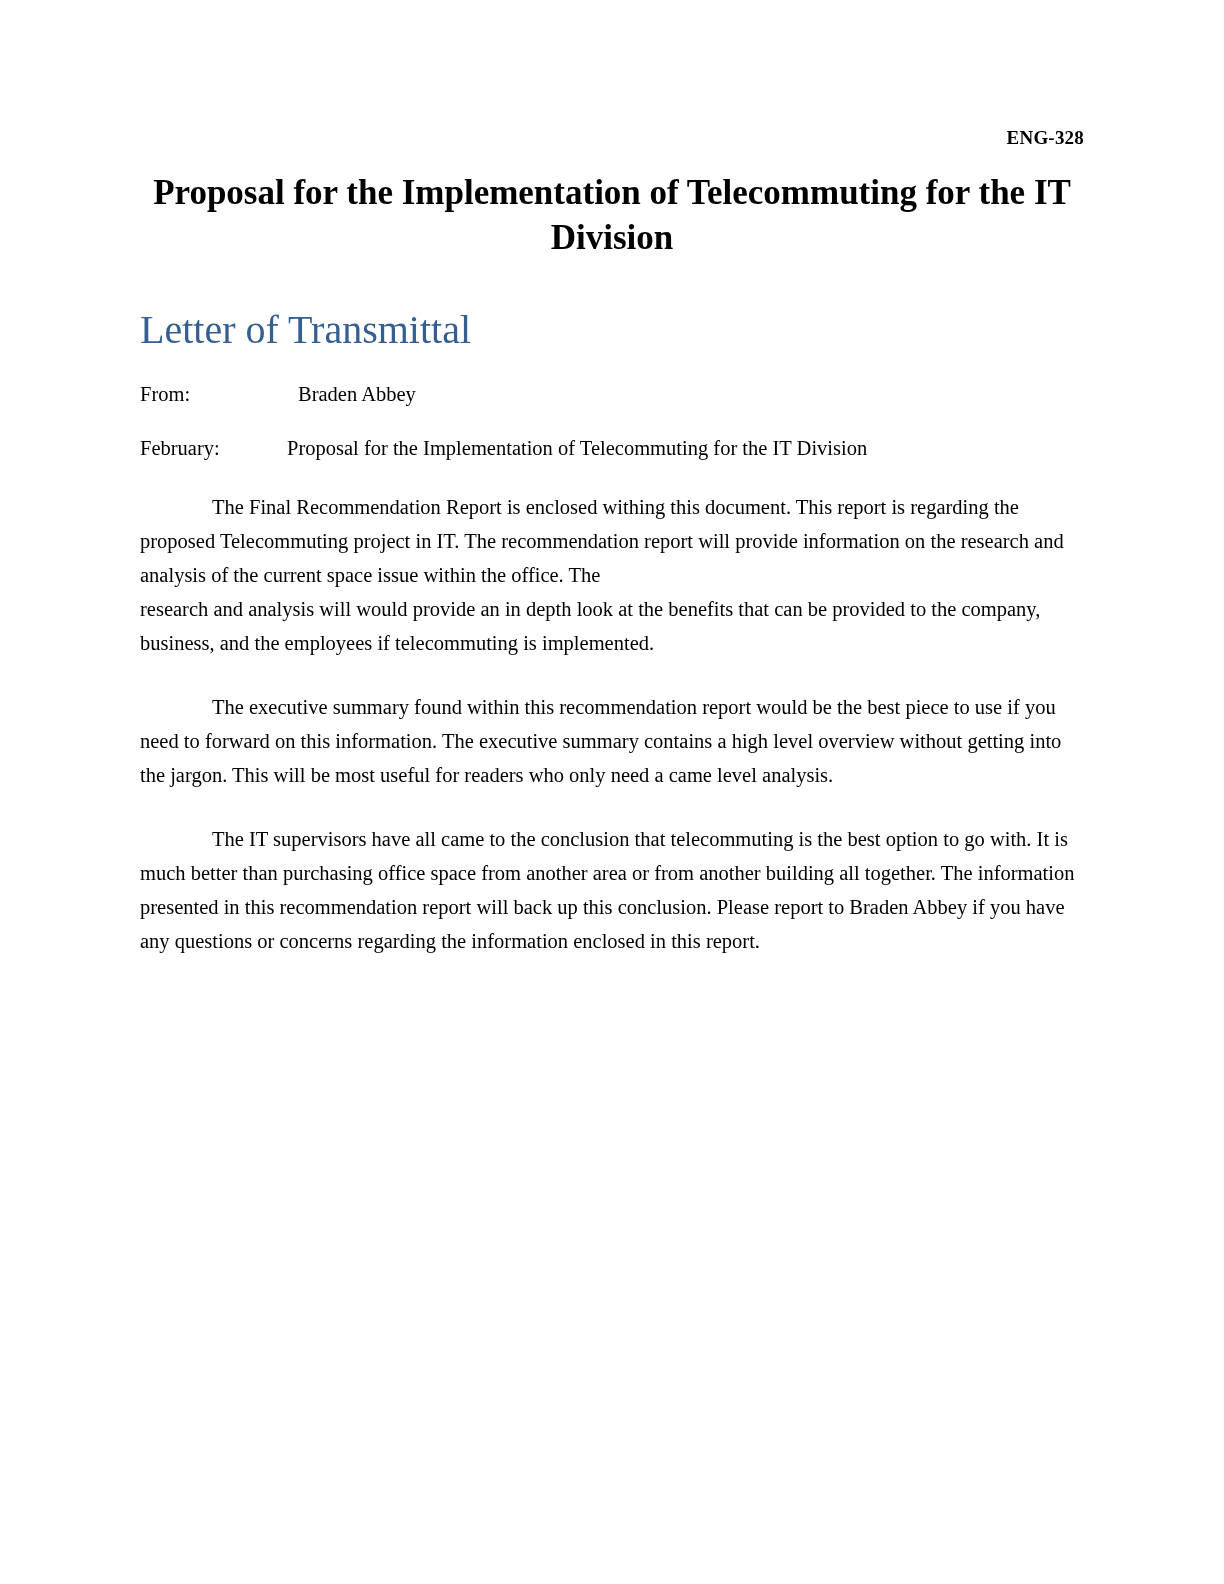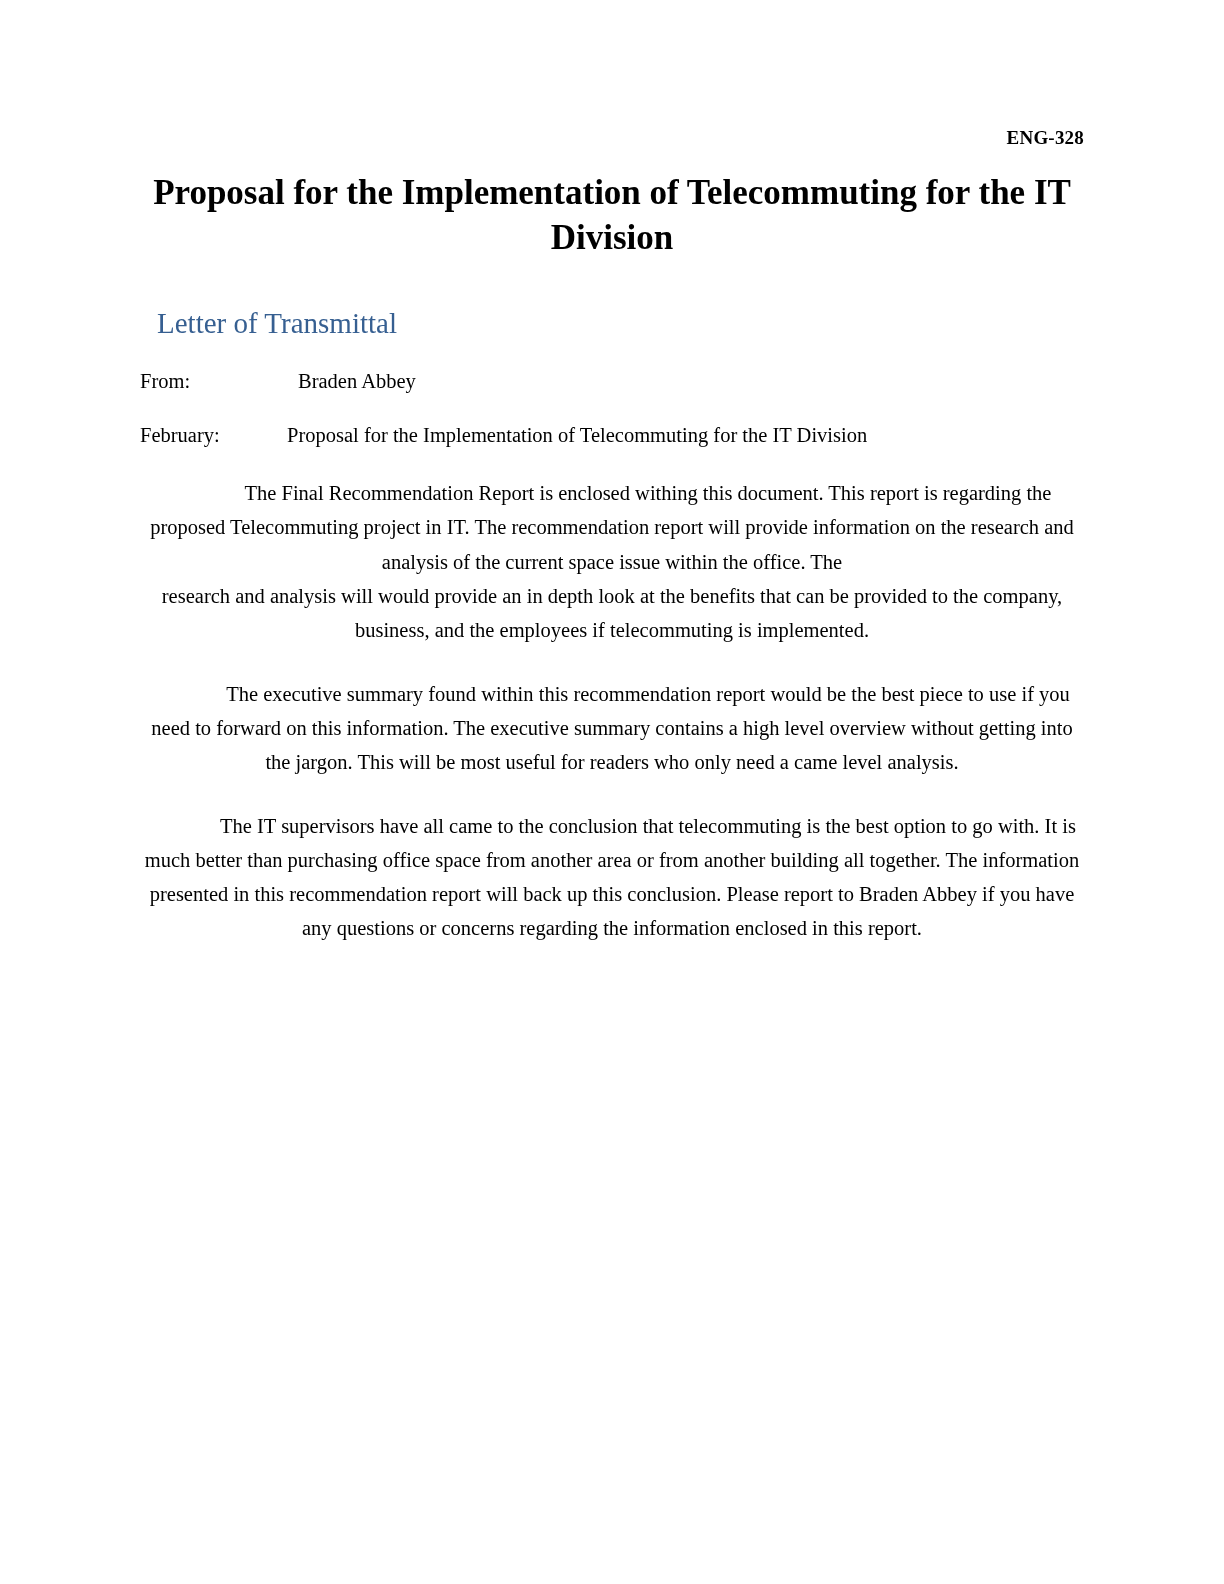--- a/index.html
+++ b/index.html
@@ -41,10 +41,10 @@
     margin: 0 10px 46px 10px;
   }
   .section-heading {
-    font-size: 29px;
+    font-size: 40px;
     color: #365F91;
     font-weight: normal;
-    margin: 0 0 28px 17px;
+    margin: 0 0 28px 0;
     line-height: 1.2;
   }
   .meta-row {

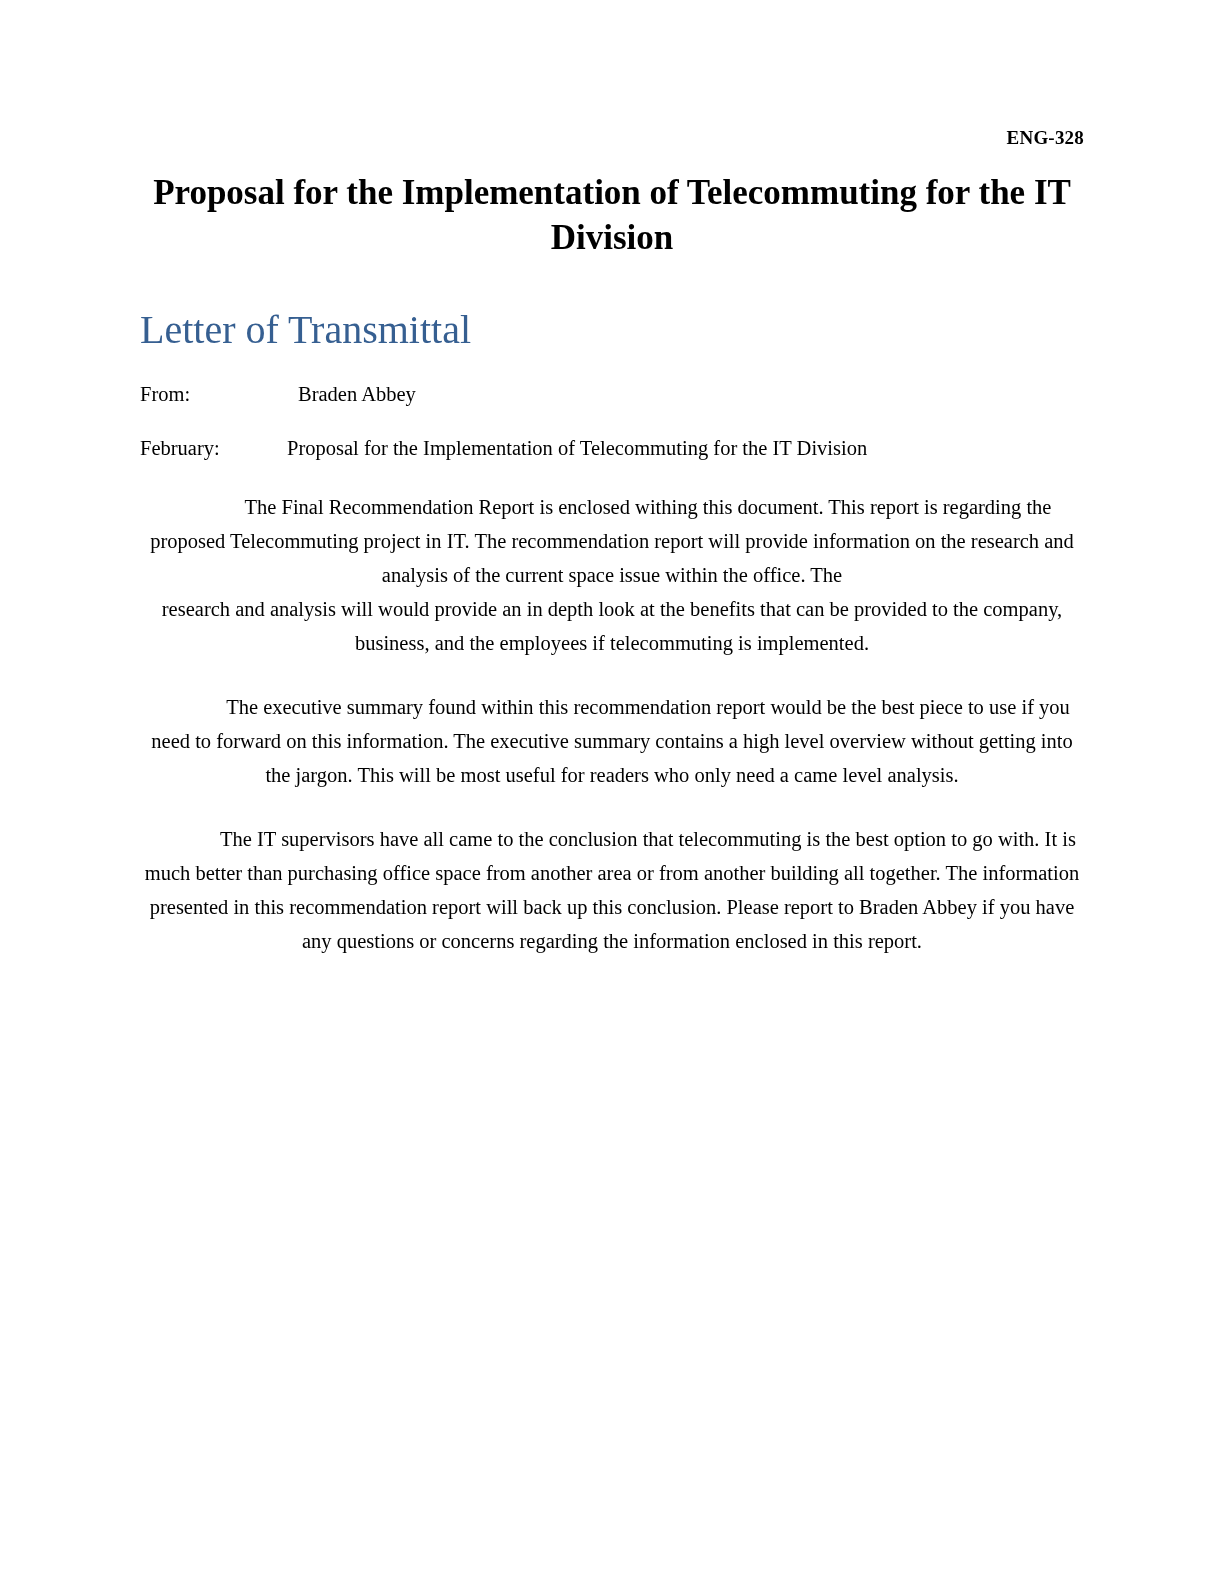--- a/index.html
+++ b/index.html
@@ -71,7 +71,7 @@
     font-size: 20.5px;
     line-height: 1.66;
     margin: 0;
-    text-align: center;
+    text-align: left;
   }
   .body-par.indent-first {
     text-indent: 72px;

